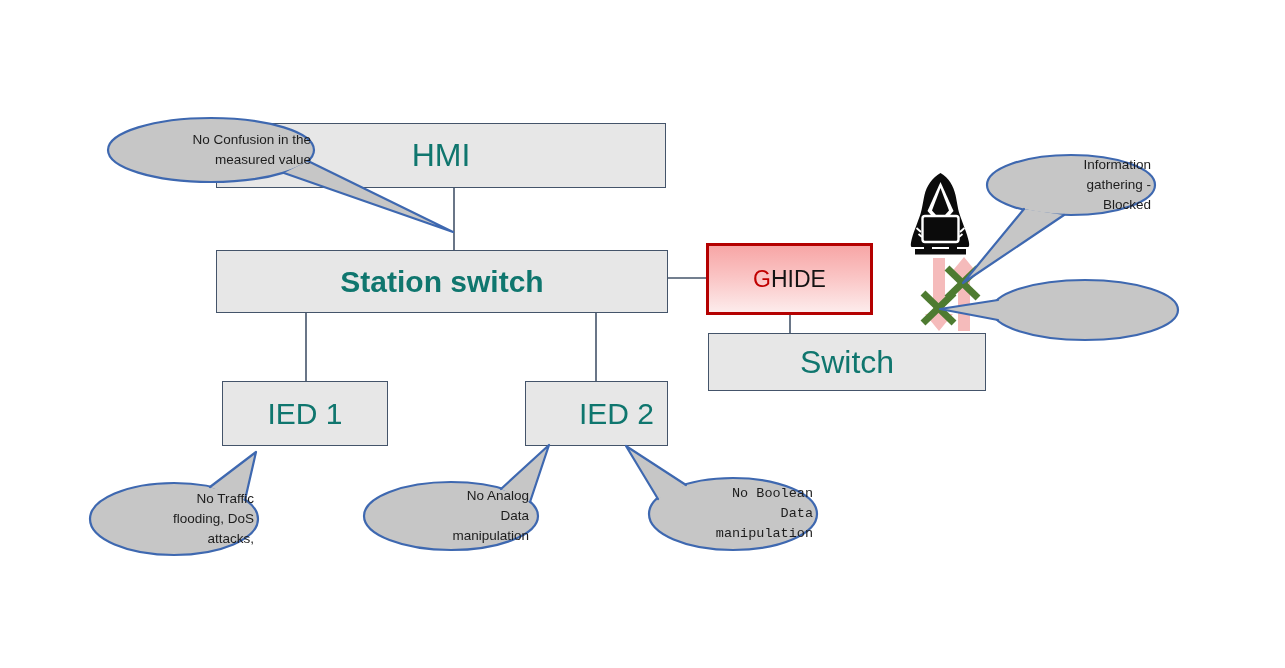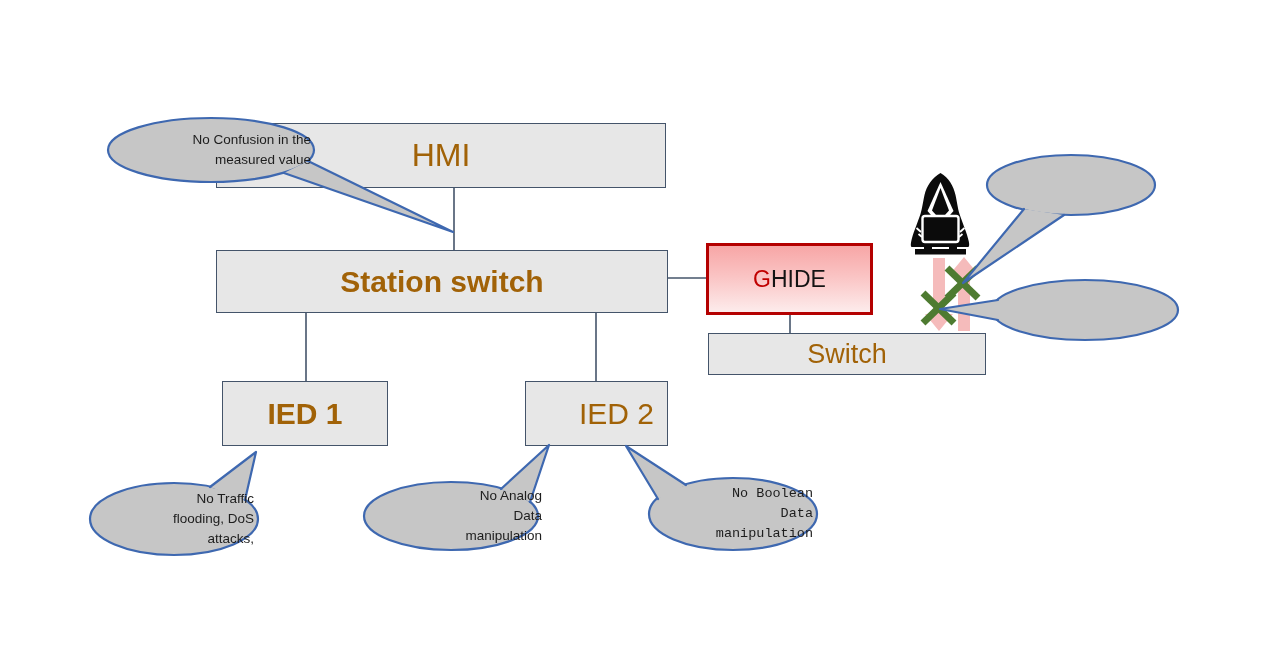--- a/index.html
+++ b/index.html
@@ -10,7 +10,7 @@
   .node{
     position:absolute;background:#e7e7e7;border:1.5px solid #44546a;
     display:flex;align-items:center;justify-content:center;
-    color:#a16207;box-sizing:border-box;
+    color:#0f766e;box-sizing:border-box;
   }
   .node-hmi{left:216px;top:123px;width:450px;height:65px;font-size:32px;}
   .node-station{left:216px;top:250px;width:452px;height:63px;font-size:30px;font-weight:bold;}

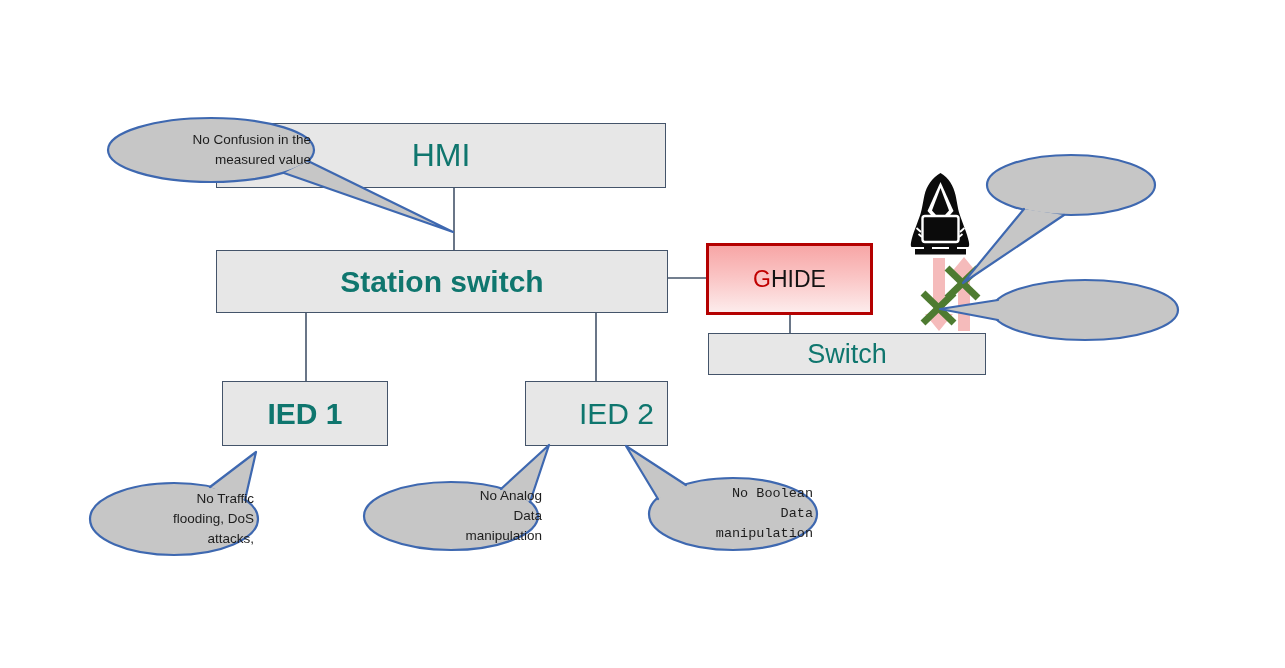--- a/index.html
+++ b/index.html
@@ -130,6 +130,9 @@
 
   <div class="callout-text ct-no-confusion">No Confusion in the
 measured value</div>
+  <div class="callout-text ct-info">Information
+gathering -
+Blocked</div>
   <div class="callout-text ct-traffic">No Traffic
 flooding, DoS
 attacks,</div>

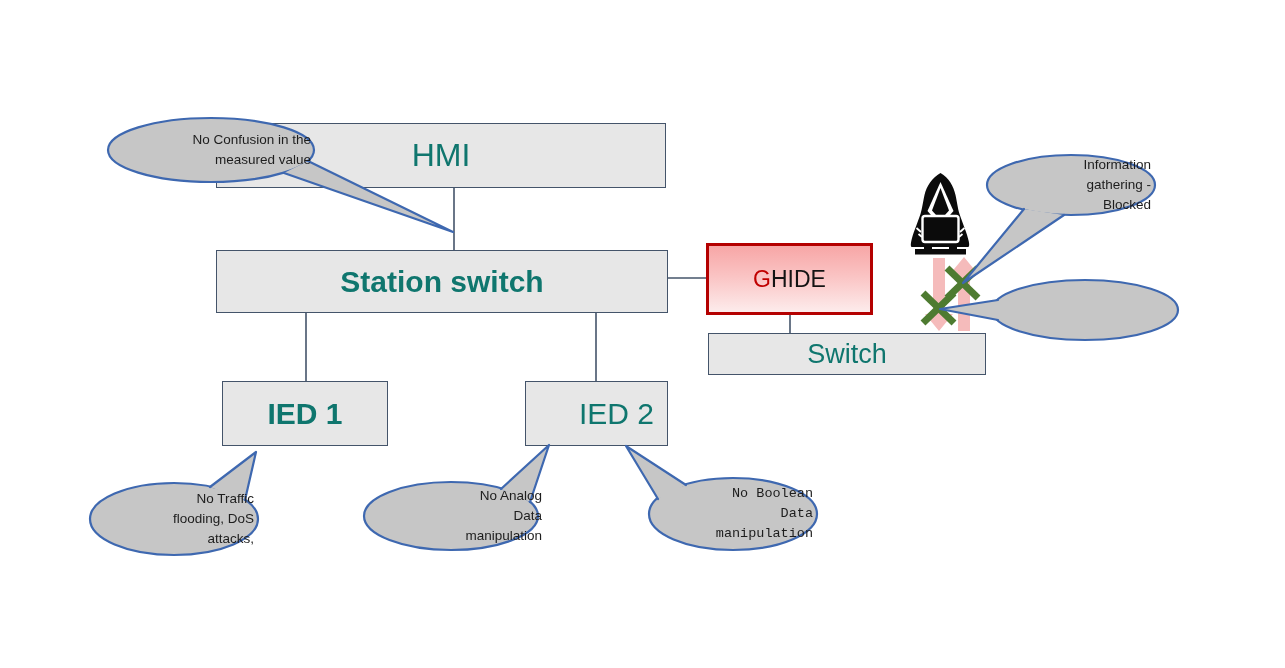--- a/index.html
+++ b/index.html
@@ -16,7 +16,7 @@
   .node-station{left:216px;top:250px;width:452px;height:63px;font-size:30px;font-weight:bold;}
   .node-ied1{left:222px;top:381px;width:166px;height:65px;font-size:30px;font-weight:bold;}
   .node-ied2{left:525px;top:381px;width:143px;height:65px;font-size:30px;padding-left:40px;}
-  .node-switch{left:708px;top:333px;width:278px;height:42px;font-size:27px;}
+  .node-switch{left:708px;top:333px;width:278px;height:58px;font-size:32px;}
   .node-ghide{
     left:706px;top:243px;width:167px;height:72px;font-size:23px;
     border:3px solid #b40000;

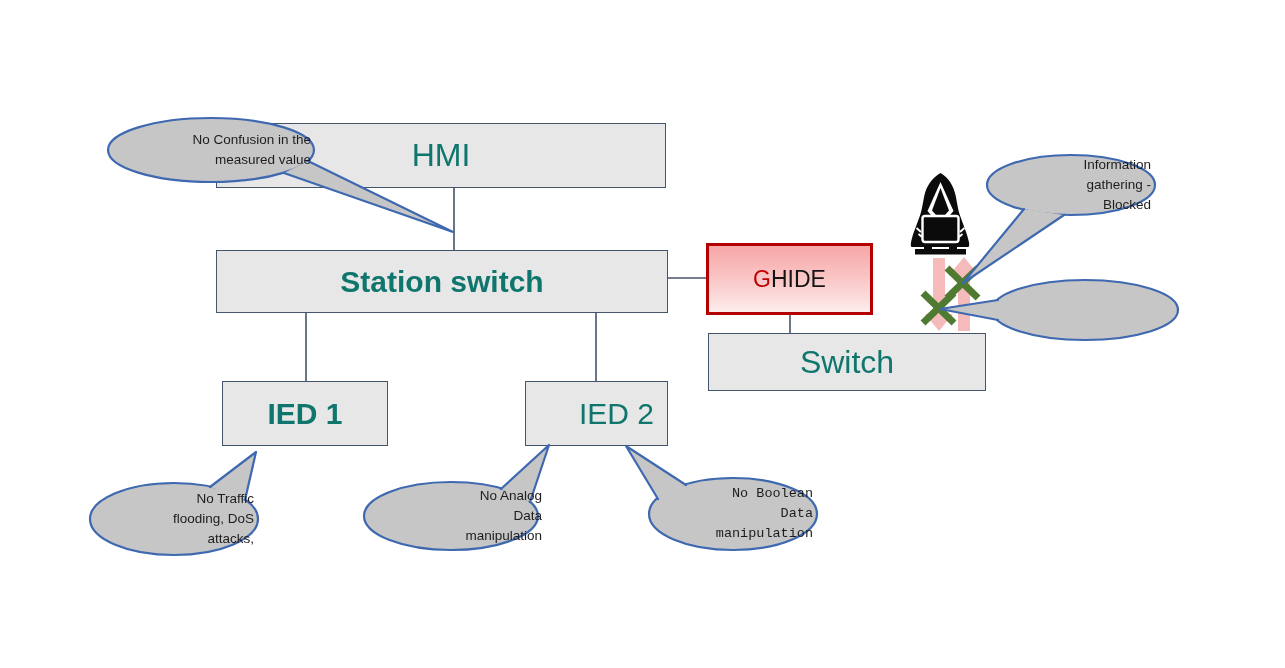--- a/index.html
+++ b/index.html
@@ -14,7 +14,7 @@
   }
   .node-hmi{left:216px;top:123px;width:450px;height:65px;font-size:32px;}
   .node-station{left:216px;top:250px;width:452px;height:63px;font-size:30px;font-weight:bold;}
-  .node-ied1{left:222px;top:381px;width:166px;height:65px;font-size:30px;font-weight:bold;}
+  .node-ied1{left:222px;top:381px;width:166px;height:65px;font-size:30px;}
   .node-ied2{left:525px;top:381px;width:143px;height:65px;font-size:30px;padding-left:40px;}
   .node-switch{left:708px;top:333px;width:278px;height:58px;font-size:32px;}
   .node-ghide{

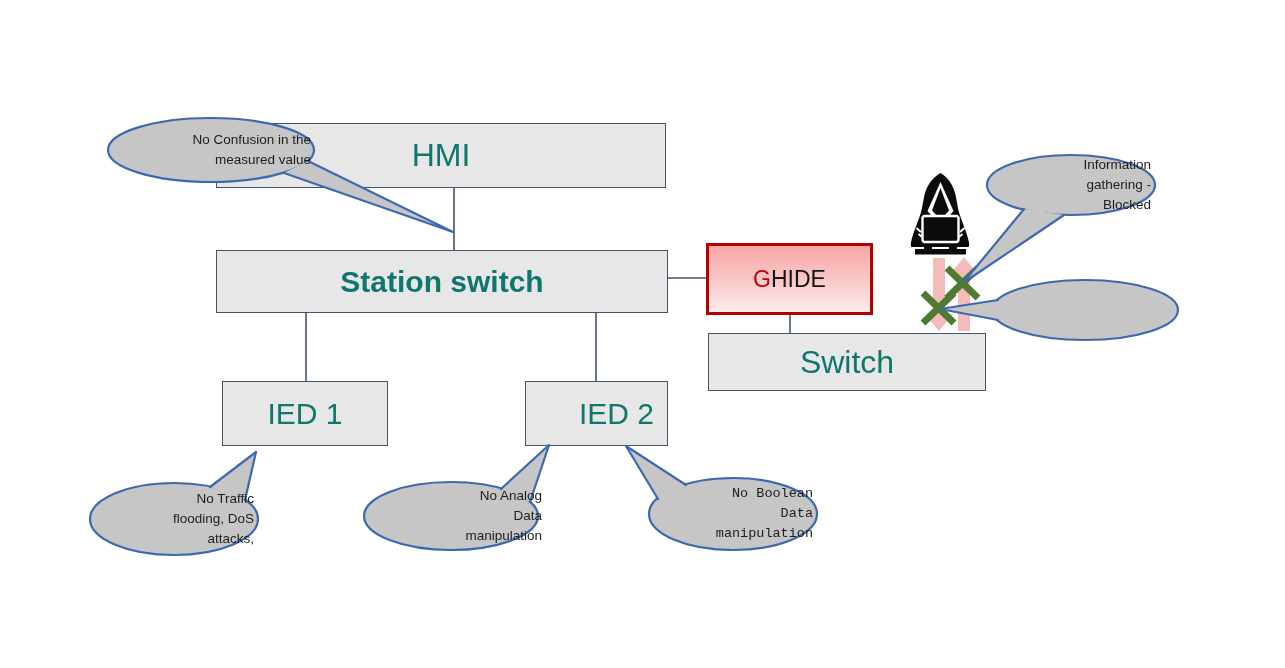--- a/index.html
+++ b/index.html
@@ -33,7 +33,7 @@
   .ct-info{left:991px;top:155px;width:160px;}
   .ct-fake{left:995px;top:290px;width:180px;}
   .ct-traffic{left:94px;top:489px;width:160px;}
-  .ct-analog{left:382px;top:486px;width:160px;}
+  .ct-analog{left:369px;top:486px;width:160px;}
   .ct-boolean{left:653px;top:484px;width:160px;font-family:Liberation Mono, monospace;}
 </style>
 </head>

